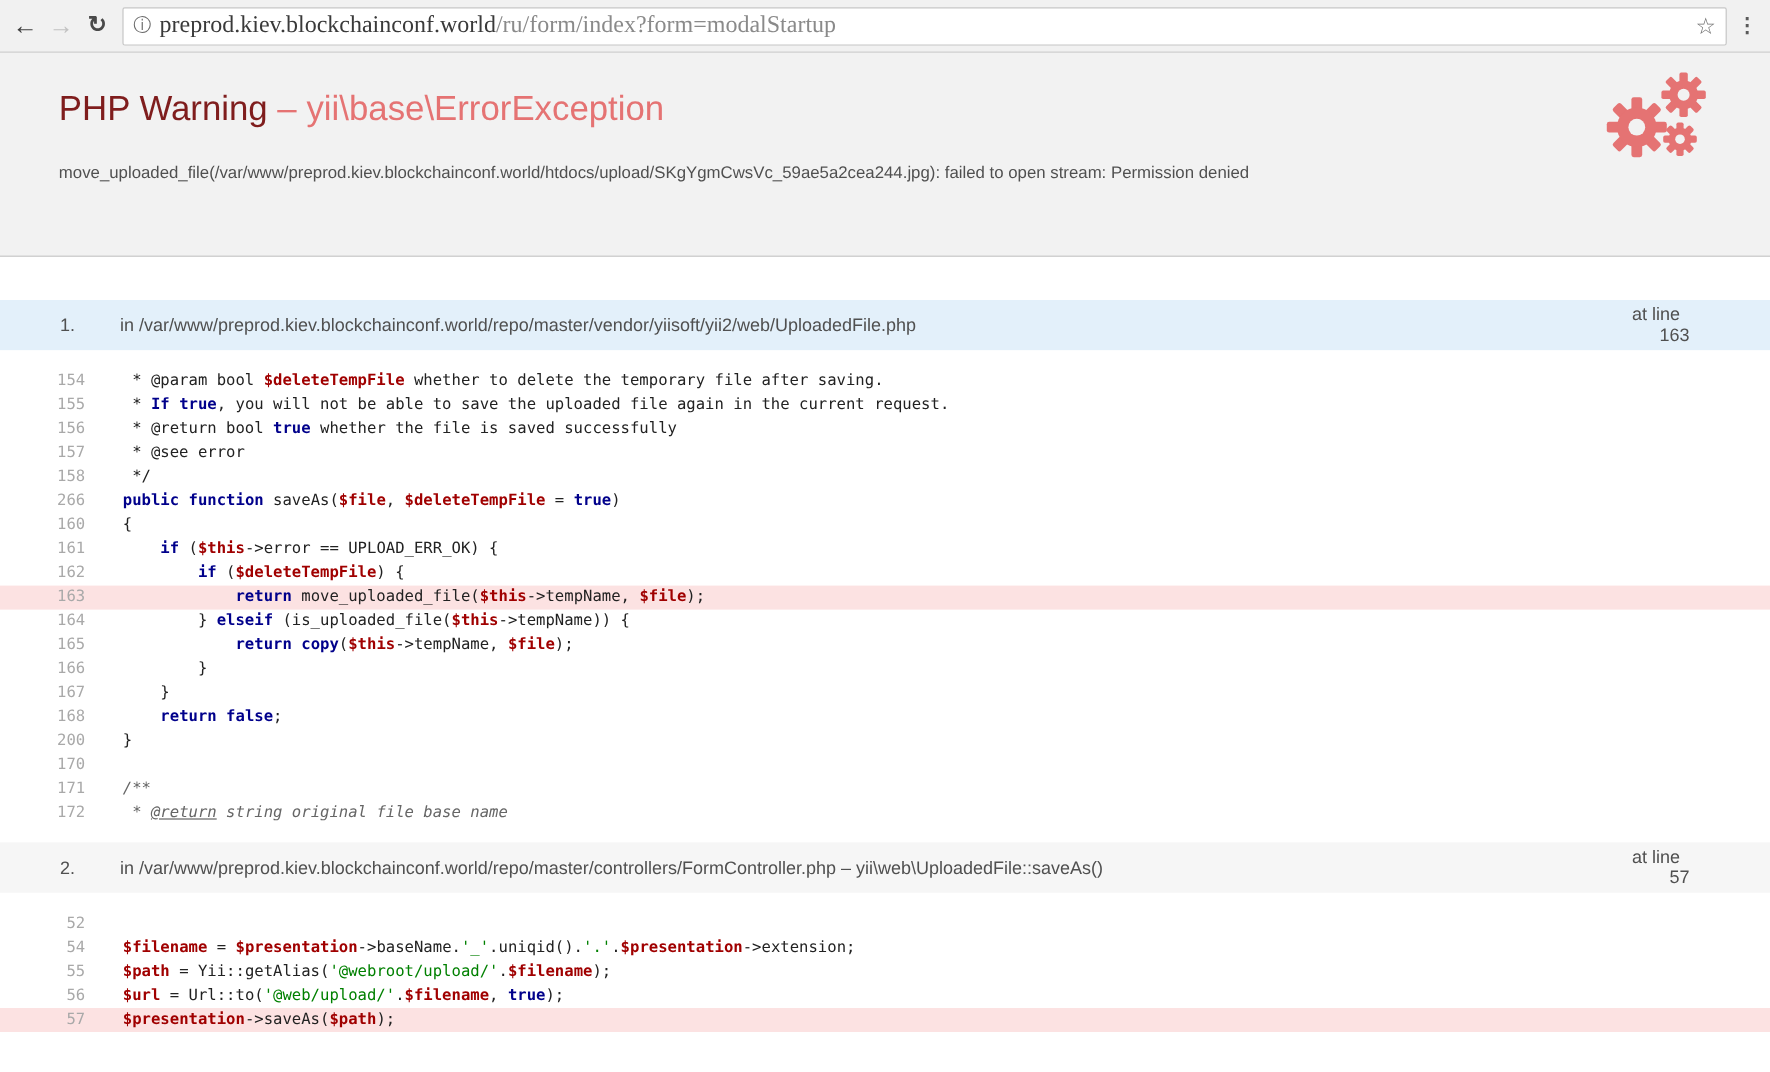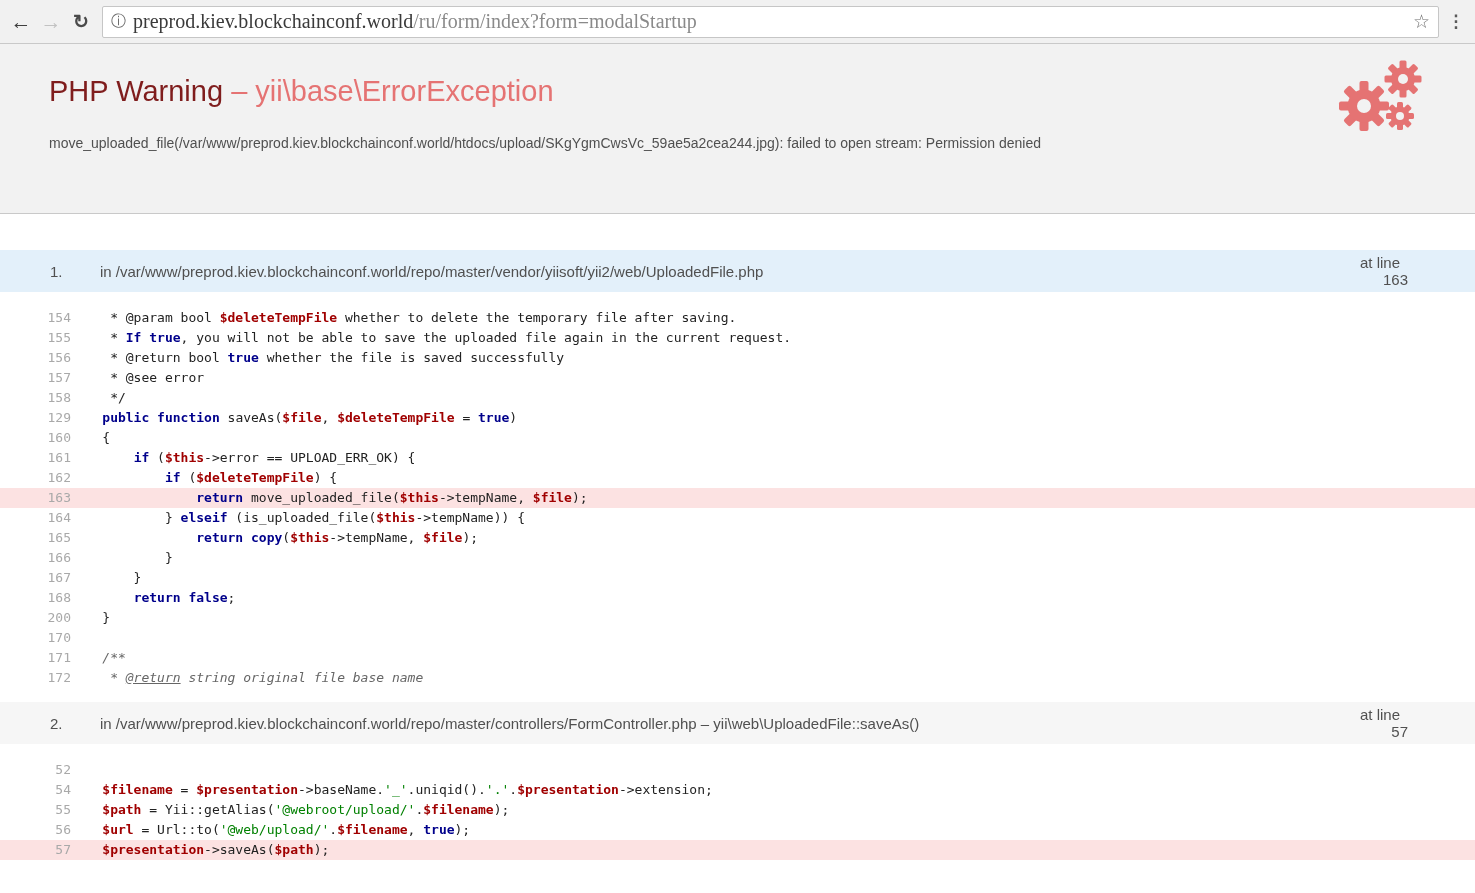--- a/index.html
+++ b/index.html
@@ -140,7 +140,7 @@
           <span class="src"><span class="s-def">     */</span></span>
         </div>
         <div class="line">
-          <span class="ln">129</span>
+          <span class="ln">266</span>
           <span class="src"><span class="s-def">    </span><span class="s-kw">public</span><span class="s-def"> </span><span class="s-kw">function</span><span class="s-def"> saveAs(</span><span class="s-var">$file</span><span class="s-def">, </span><span class="s-var">$deleteTempFile</span><span class="s-def"> = </span><span class="s-kw">true</span><span class="s-def">)</span></span>
         </div>
         <div class="line">

